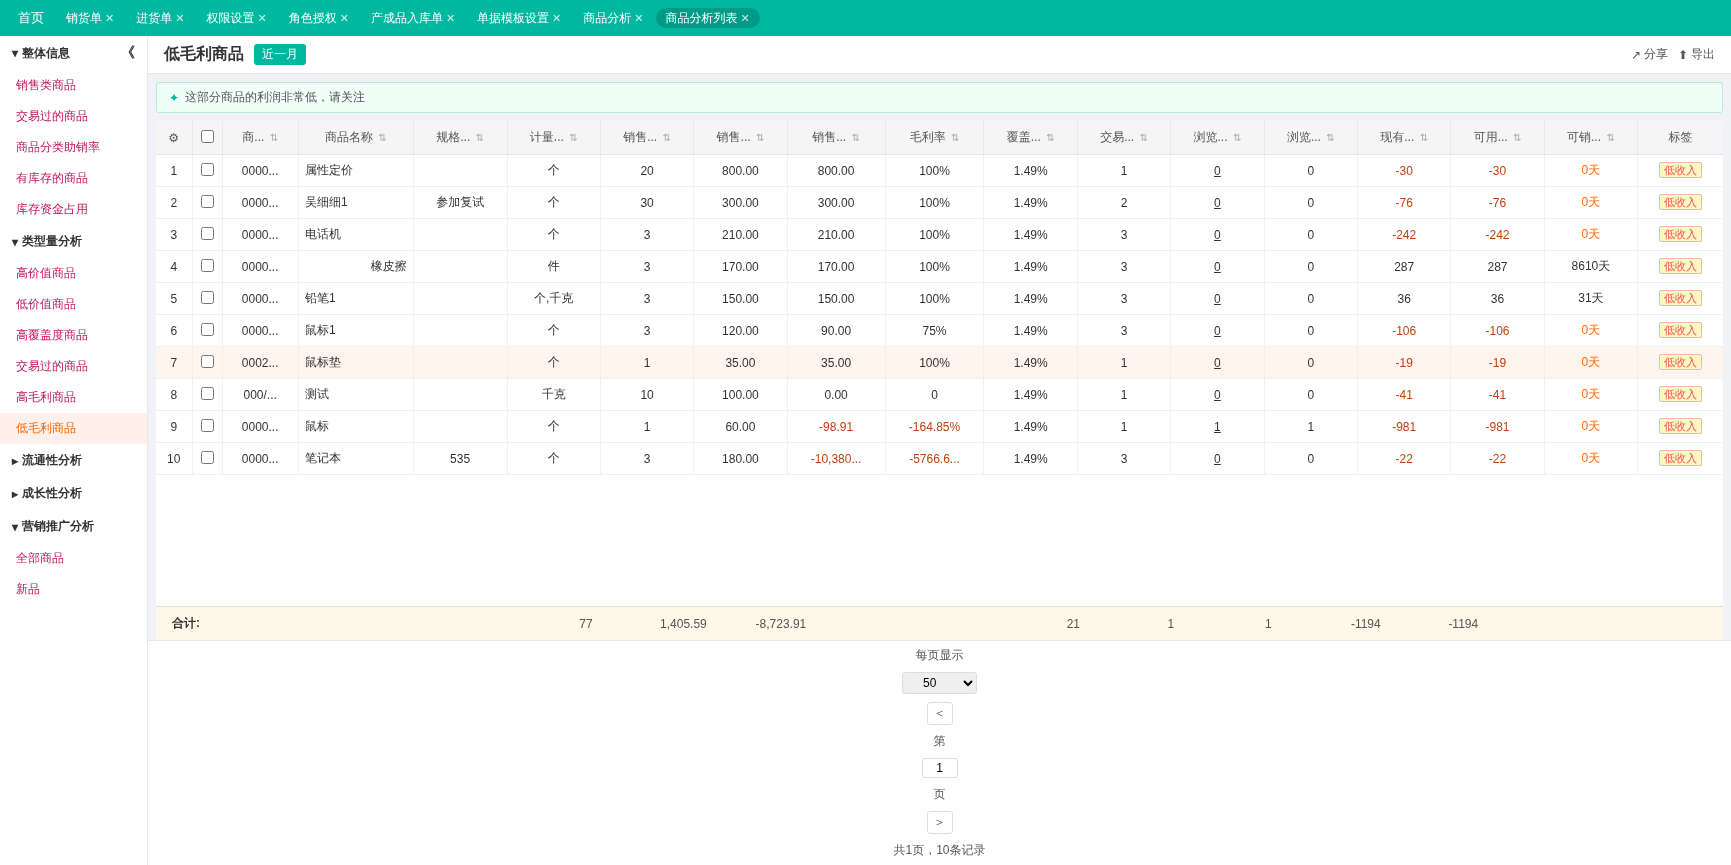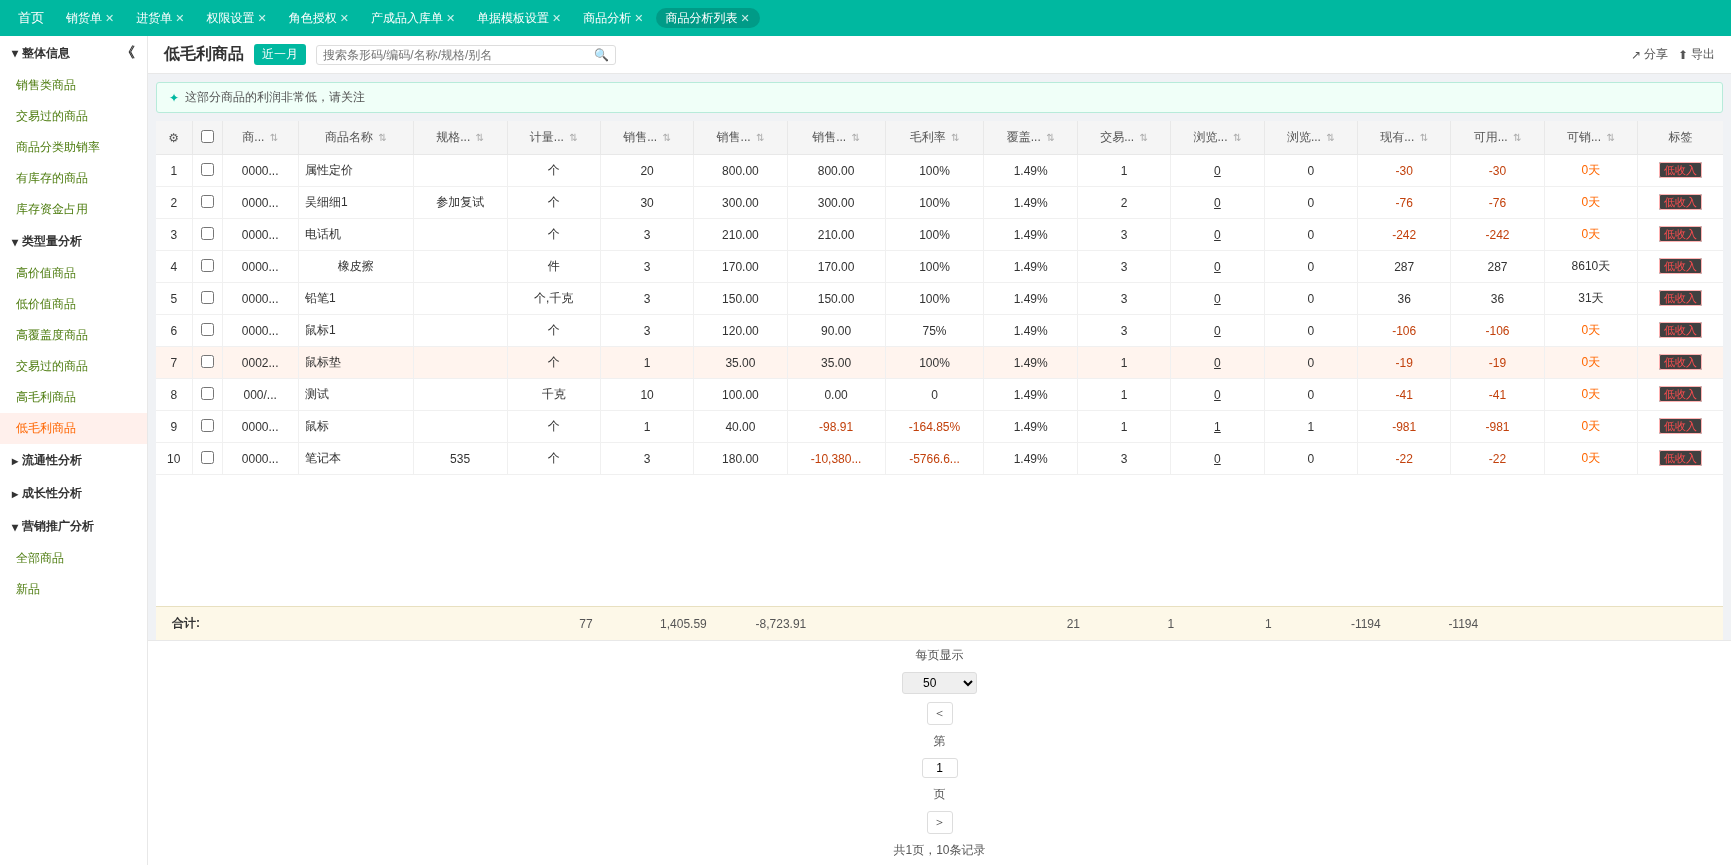--- a/index.html
+++ b/index.html
@@ -342,10 +342,6 @@
     <div class="page-header">
       <span class="page-title">低毛利商品</span>
       <button class="time-filter-btn">近一月</button>
-      <div class="search-box">
-        <input type="text" placeholder="搜索条形码/编码/名称/规格/别名" style="">
-        <span style="color:#aaa; cursor:pointer;">🔍</span>
-      </div>
       <div class="header-actions">
         <div class="action-btn">
           <span>↗</span>

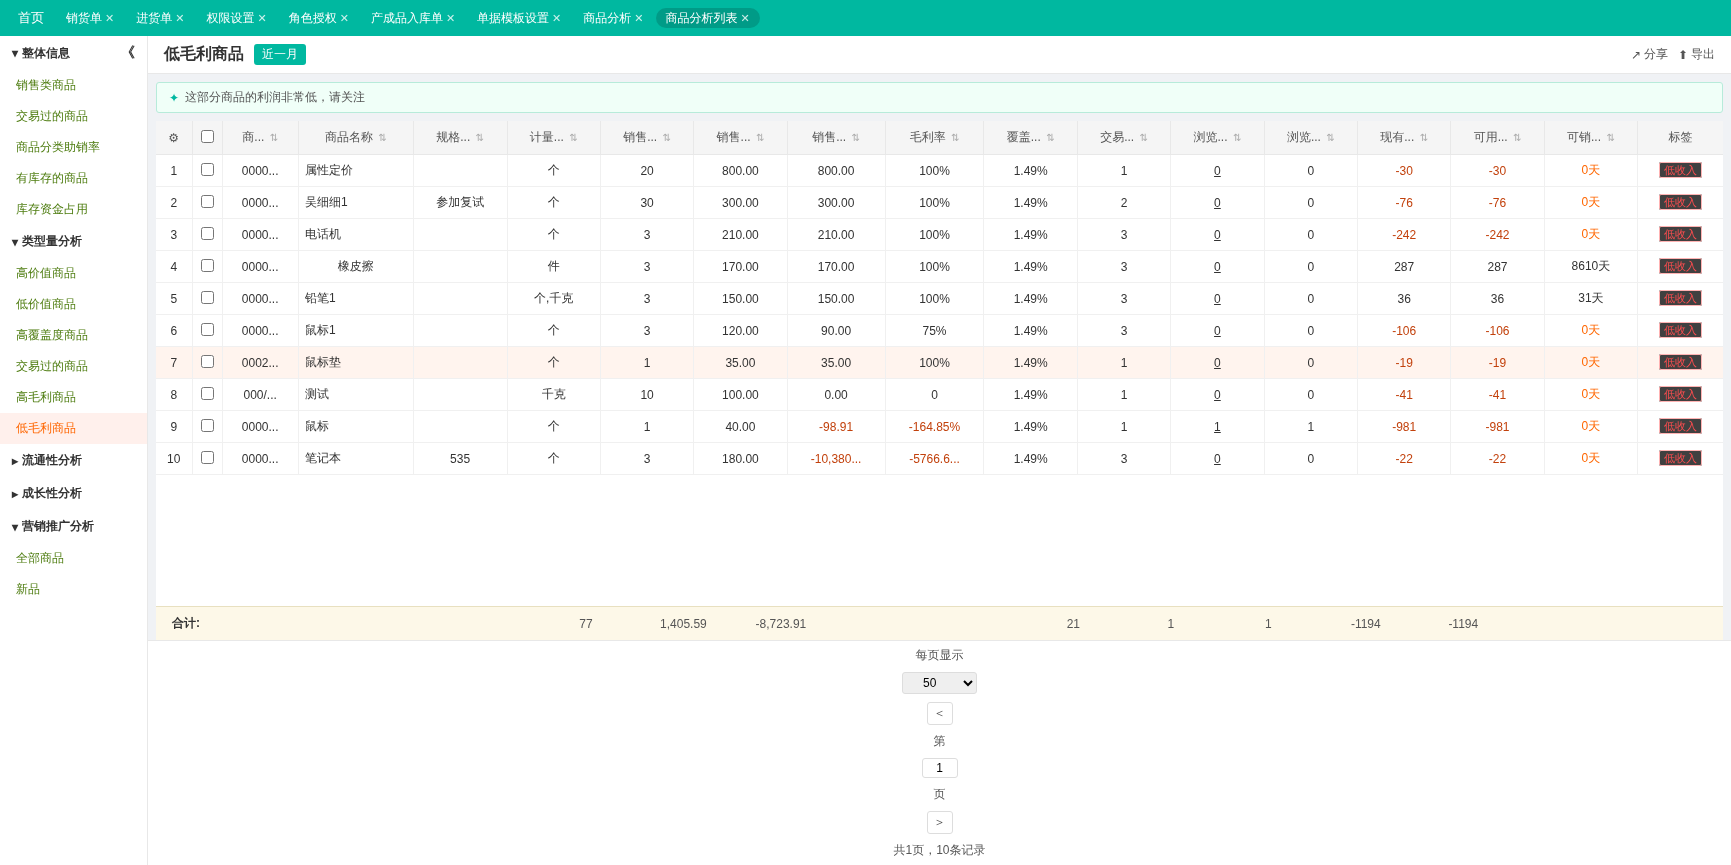--- a/index.html
+++ b/index.html
@@ -53,7 +53,7 @@
     }
     .sidebar-item {
       padding: 7px 16px;
-      color: #4d7c0f;
+      color: #be185d;
       cursor: pointer;
       white-space: nowrap;
     }

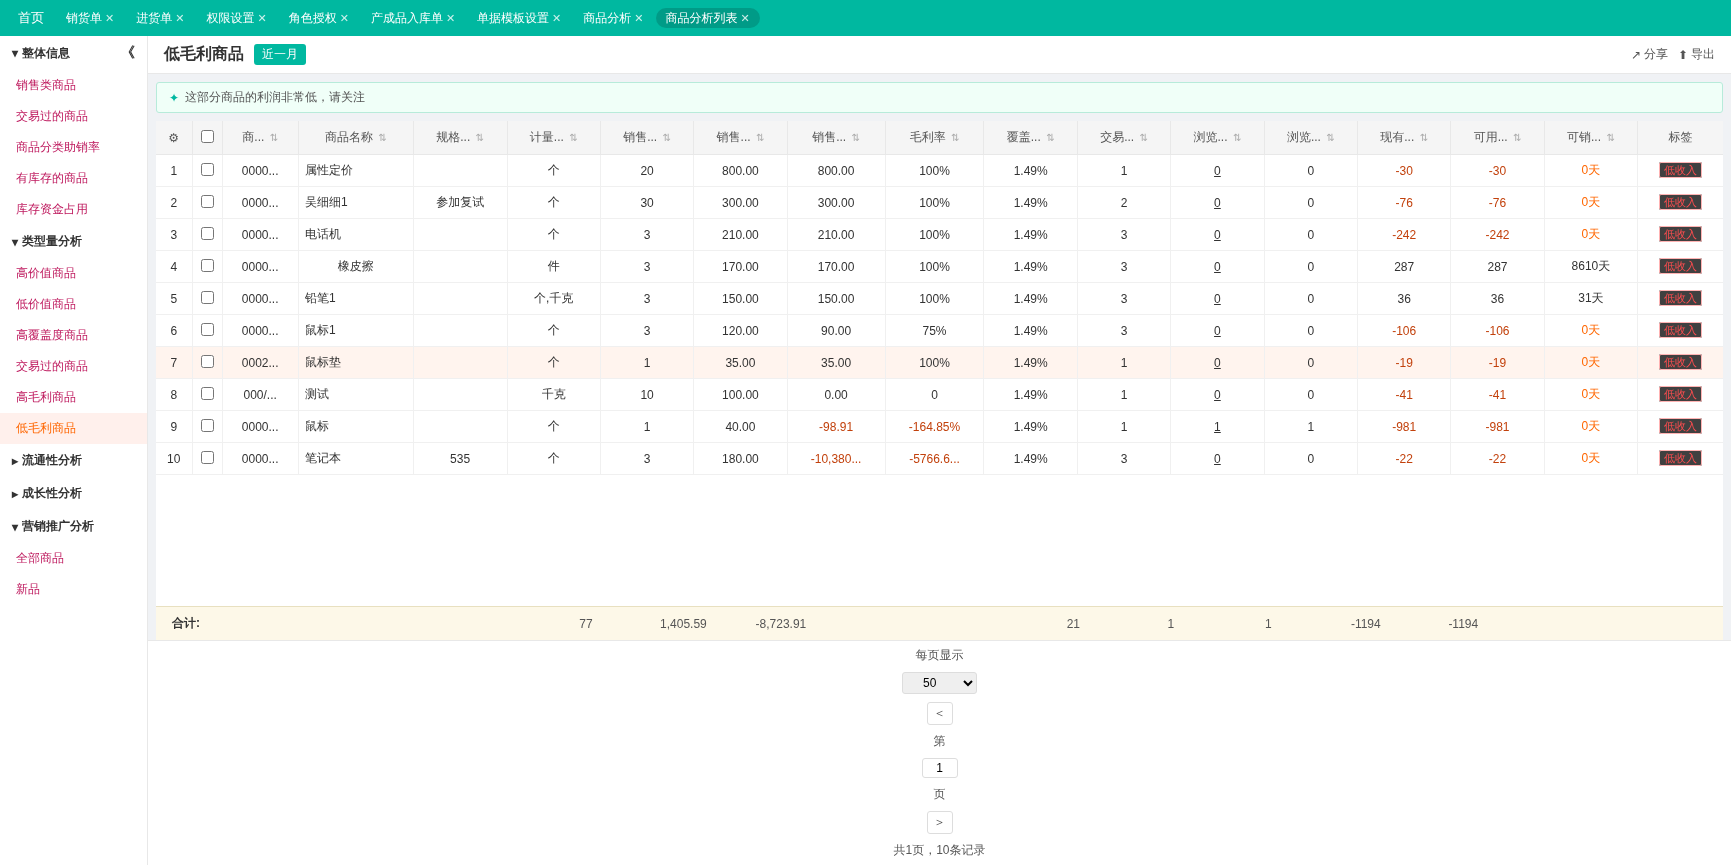--- a/index.html
+++ b/index.html
@@ -179,7 +179,7 @@
     .red-text { color: #c2410c; }
     .orange-text { color: #ff6600; }
     .tag-low {
-      background: #404040;
+      background: #fef9c3;
       color: #ff4d4f;
       border: 1px solid #ffb3b3;
       border-radius: 2px;

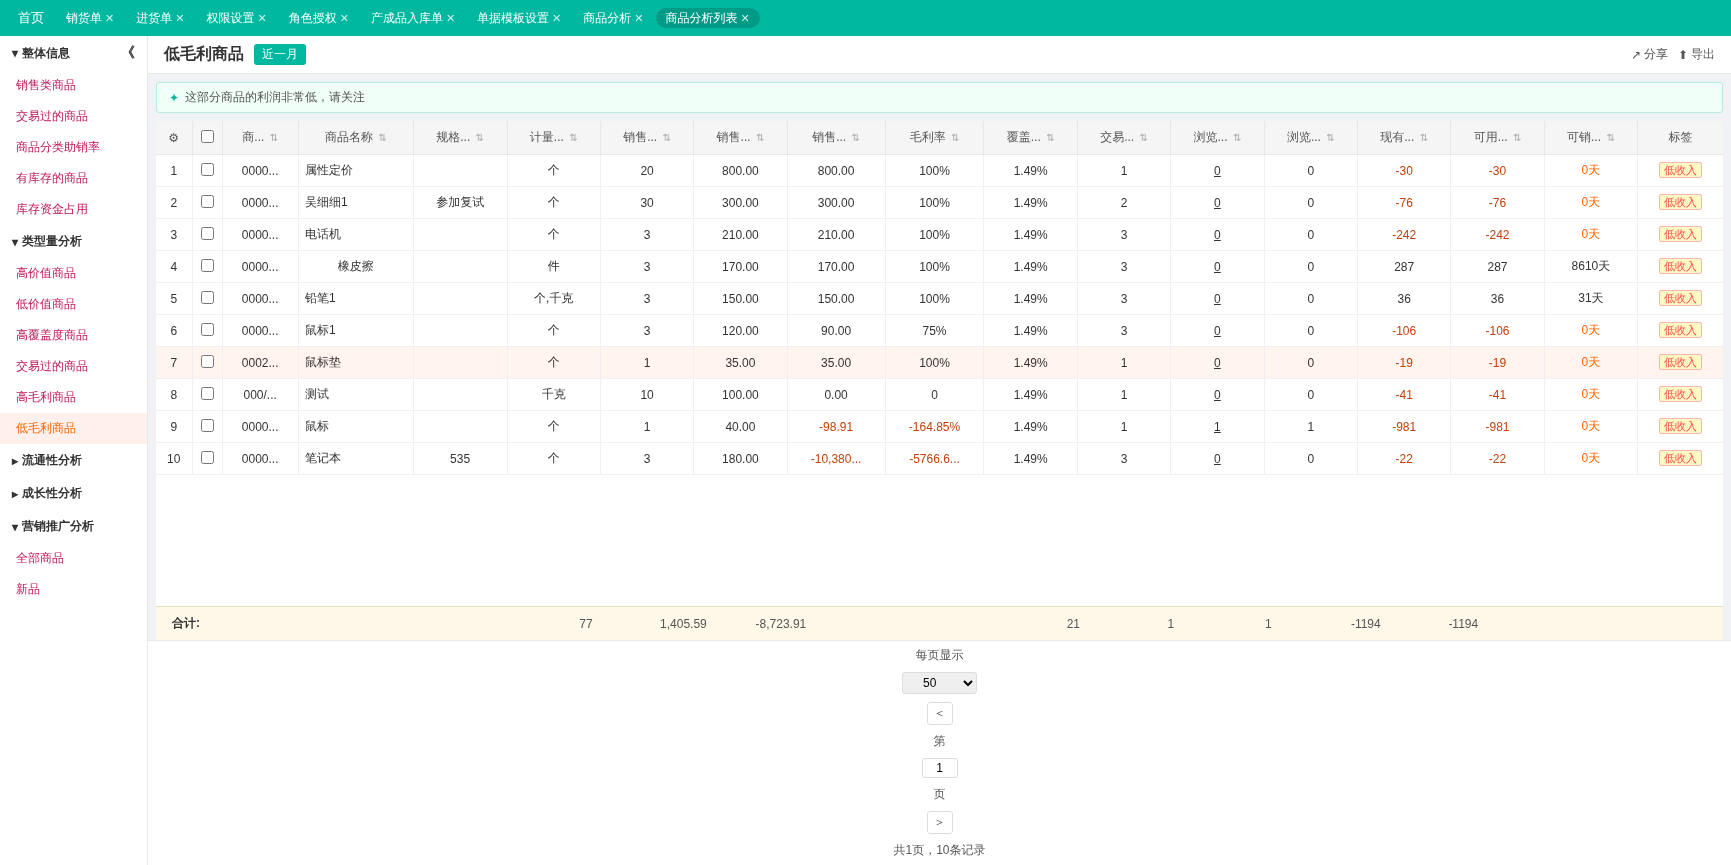--- a/index.html
+++ b/index.html
@@ -499,7 +499,7 @@
     <td>4</td>
     <td><input type="checkbox" style=""></td>
     <td>0000...</td>
-    <td style="text-align:center;">橡皮擦</td>
+    <td style="text-align:right;">橡皮擦</td>
     <td></td>
     <td>件</td>
     <td>3</td>

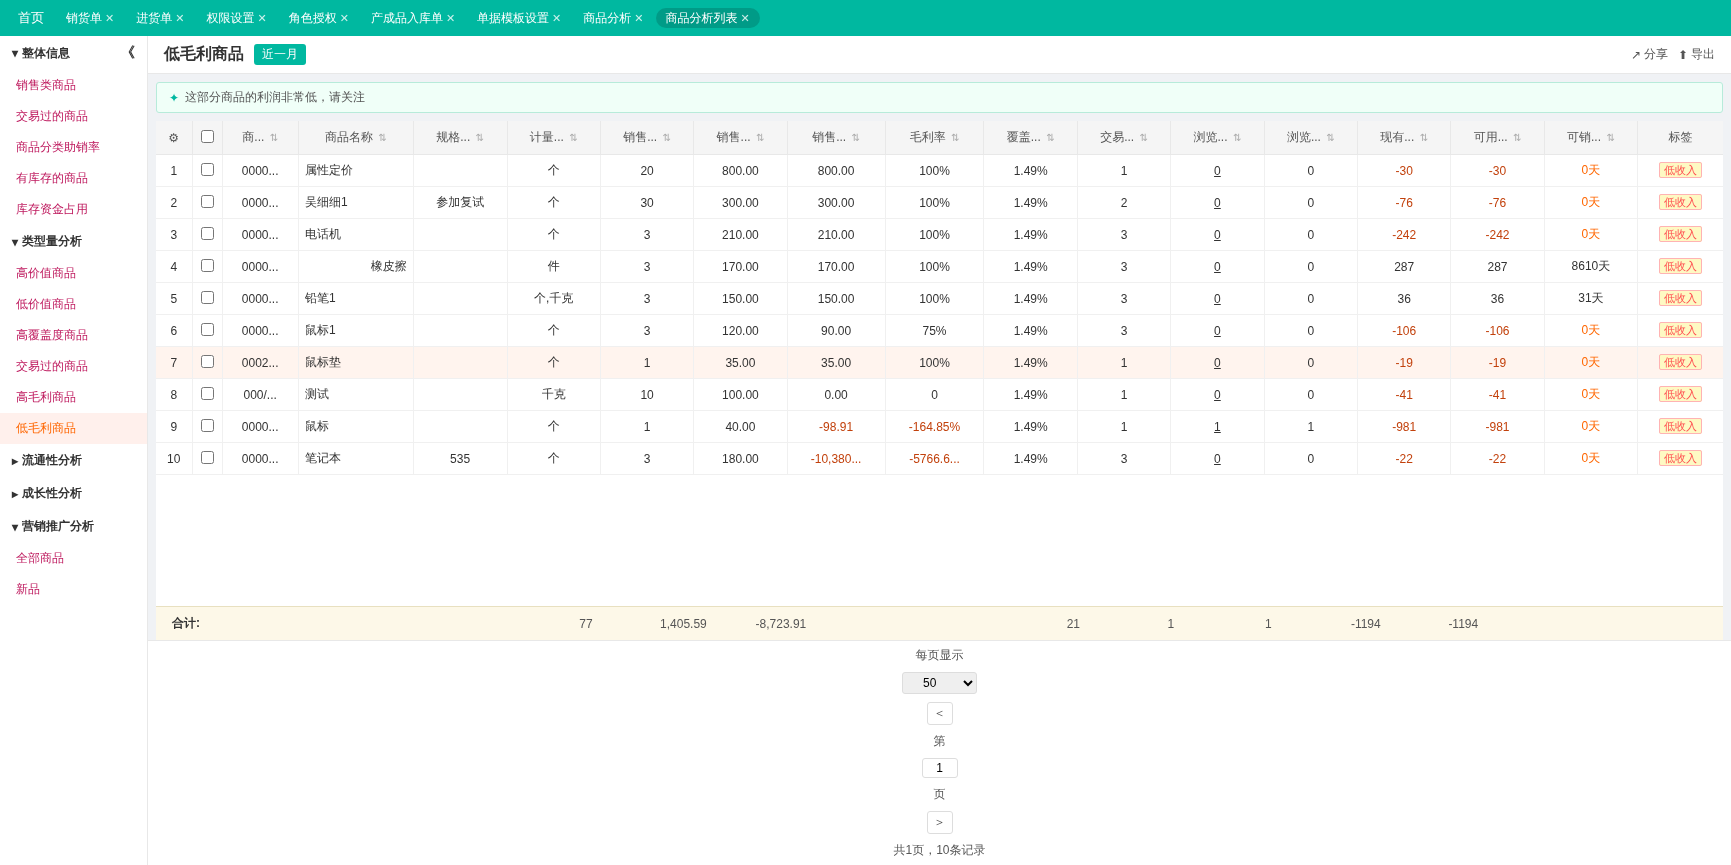--- a/index.html
+++ b/index.html
@@ -603,7 +603,7 @@
     <td></td>
     <td>个</td>
     <td>1</td>
-    <td>40.00</td>
+    <td>60.00</td>
     <td class="red-text">-98.91</td>
     <td class="red-text">-164.85%</td>
     <td>1.49%</td>

